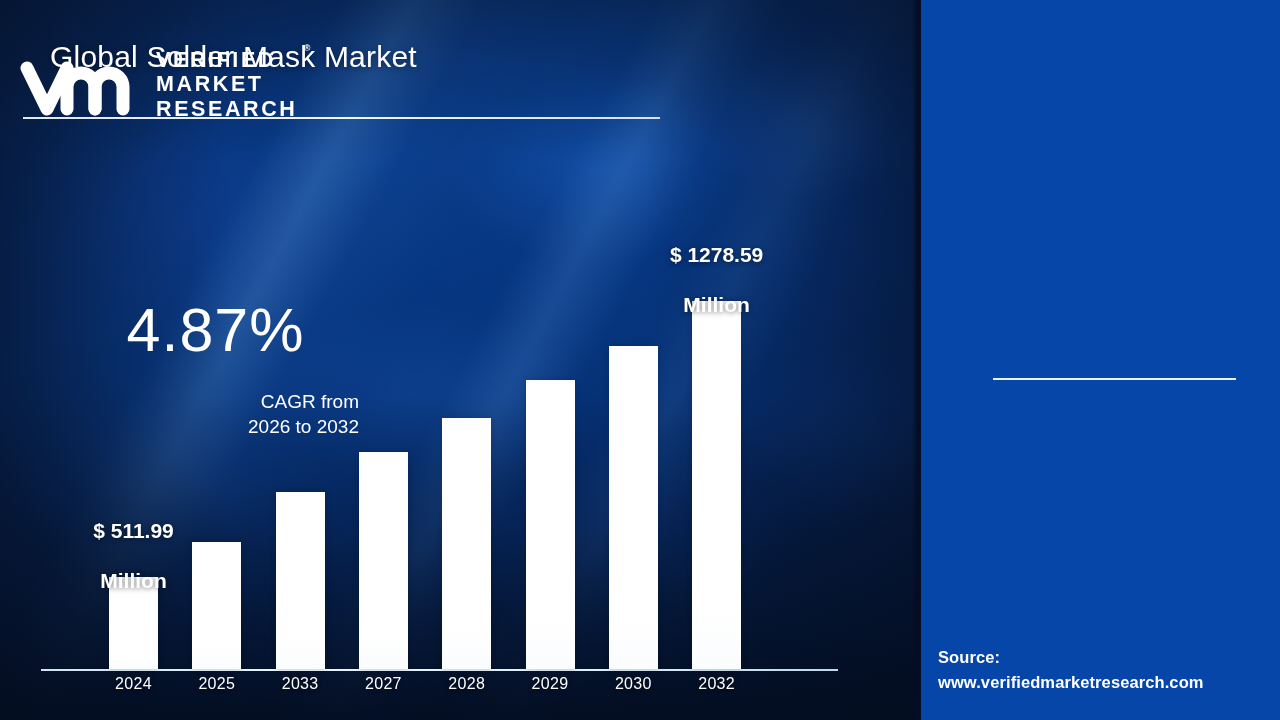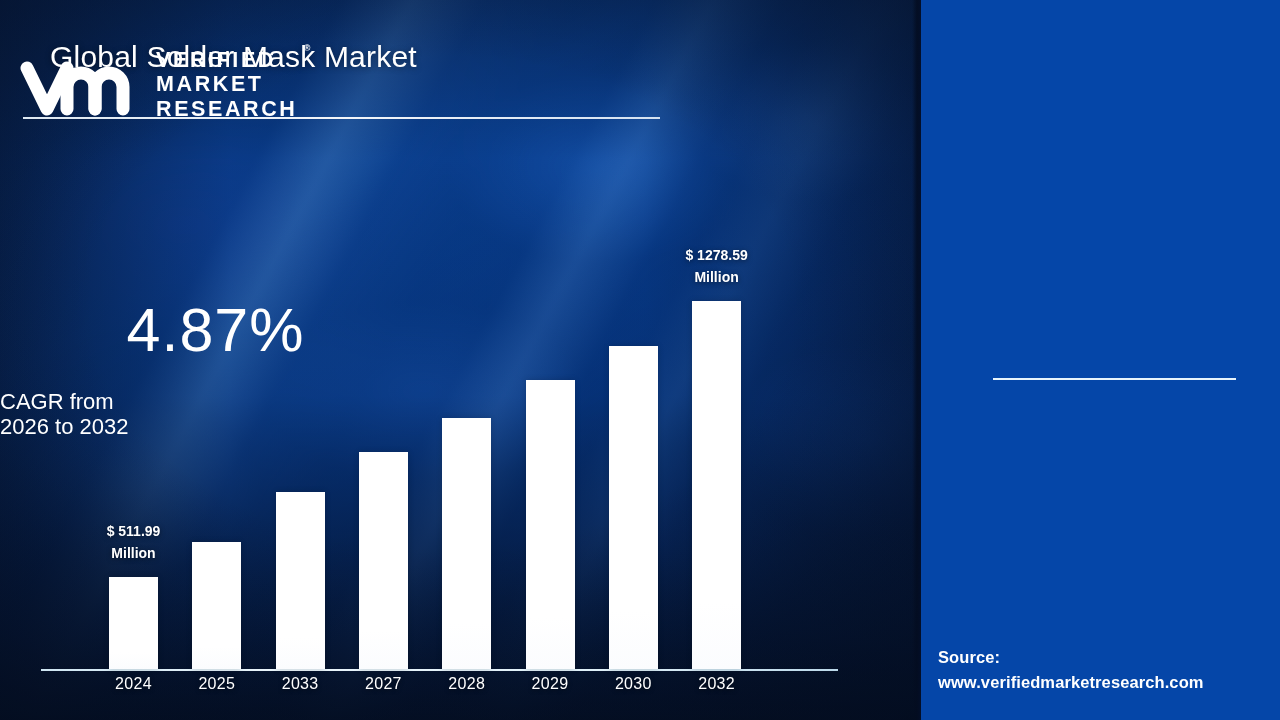--- a/index.html
+++ b/index.html
@@ -78,7 +78,7 @@
   }
   .bar-value {
     position:absolute; width:150px; text-align:center;
-    font-size:14px; font-weight:700; color:#ffffff; line-height:22px;
+    font-size:21px; font-weight:700; color:#ffffff; line-height:22px;
     text-shadow:0 1px 5px rgba(0,0,0,0.5);
   }
   .bar-value .l2 { display:block; }

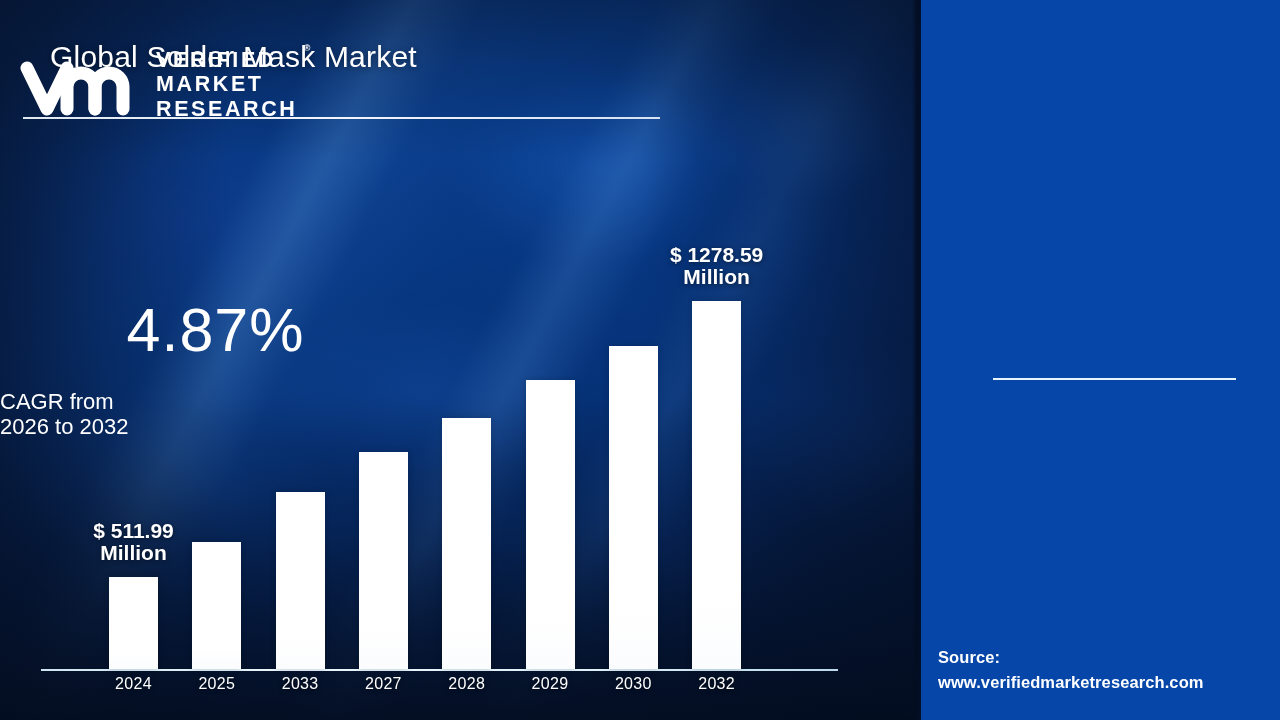--- a/index.html
+++ b/index.html
@@ -81,7 +81,7 @@
     font-size:21px; font-weight:700; color:#ffffff; line-height:22px;
     text-shadow:0 1px 5px rgba(0,0,0,0.5);
   }
-  .bar-value .l2 { display:block; }
+  .bar-value .l2 { display:block;margin-top:28px; }
   .tick {
     position:absolute; top:675px; width:110px; text-align:center;
     font-size:16px; font-weight:400; color:#ffffff; letter-spacing:0.3px;

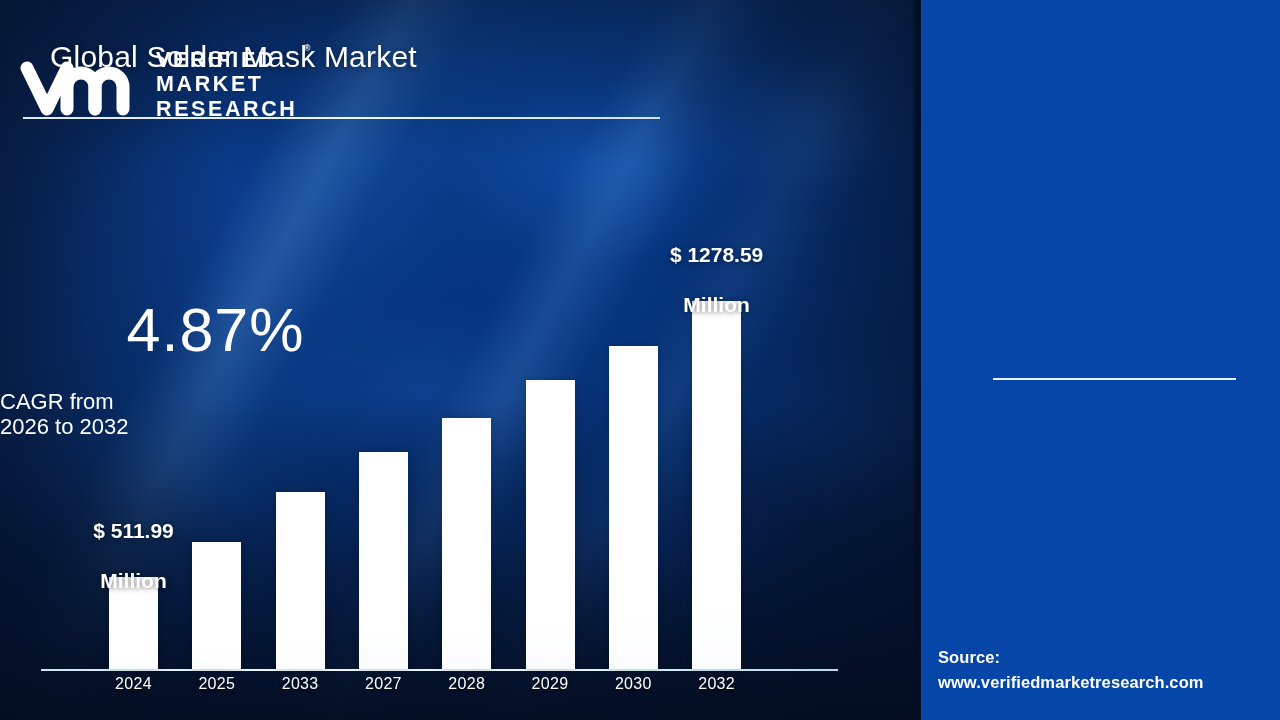--- a/index.html
+++ b/index.html
@@ -116,8 +116,8 @@
     background:#e8f4fb;
   }
   .cagr-caption {
-    position:absolute; left:0; top:389px; width:359px; text-align:left;
-    font-size:22px; font-weight:400; color:#ffffff; line-height:25px;
+    position:absolute; left:0; top:389px; width:359px; text-align:right;
+    font-size:19px; font-weight:400; color:#ffffff; line-height:25px;
   }
 
   .source {

